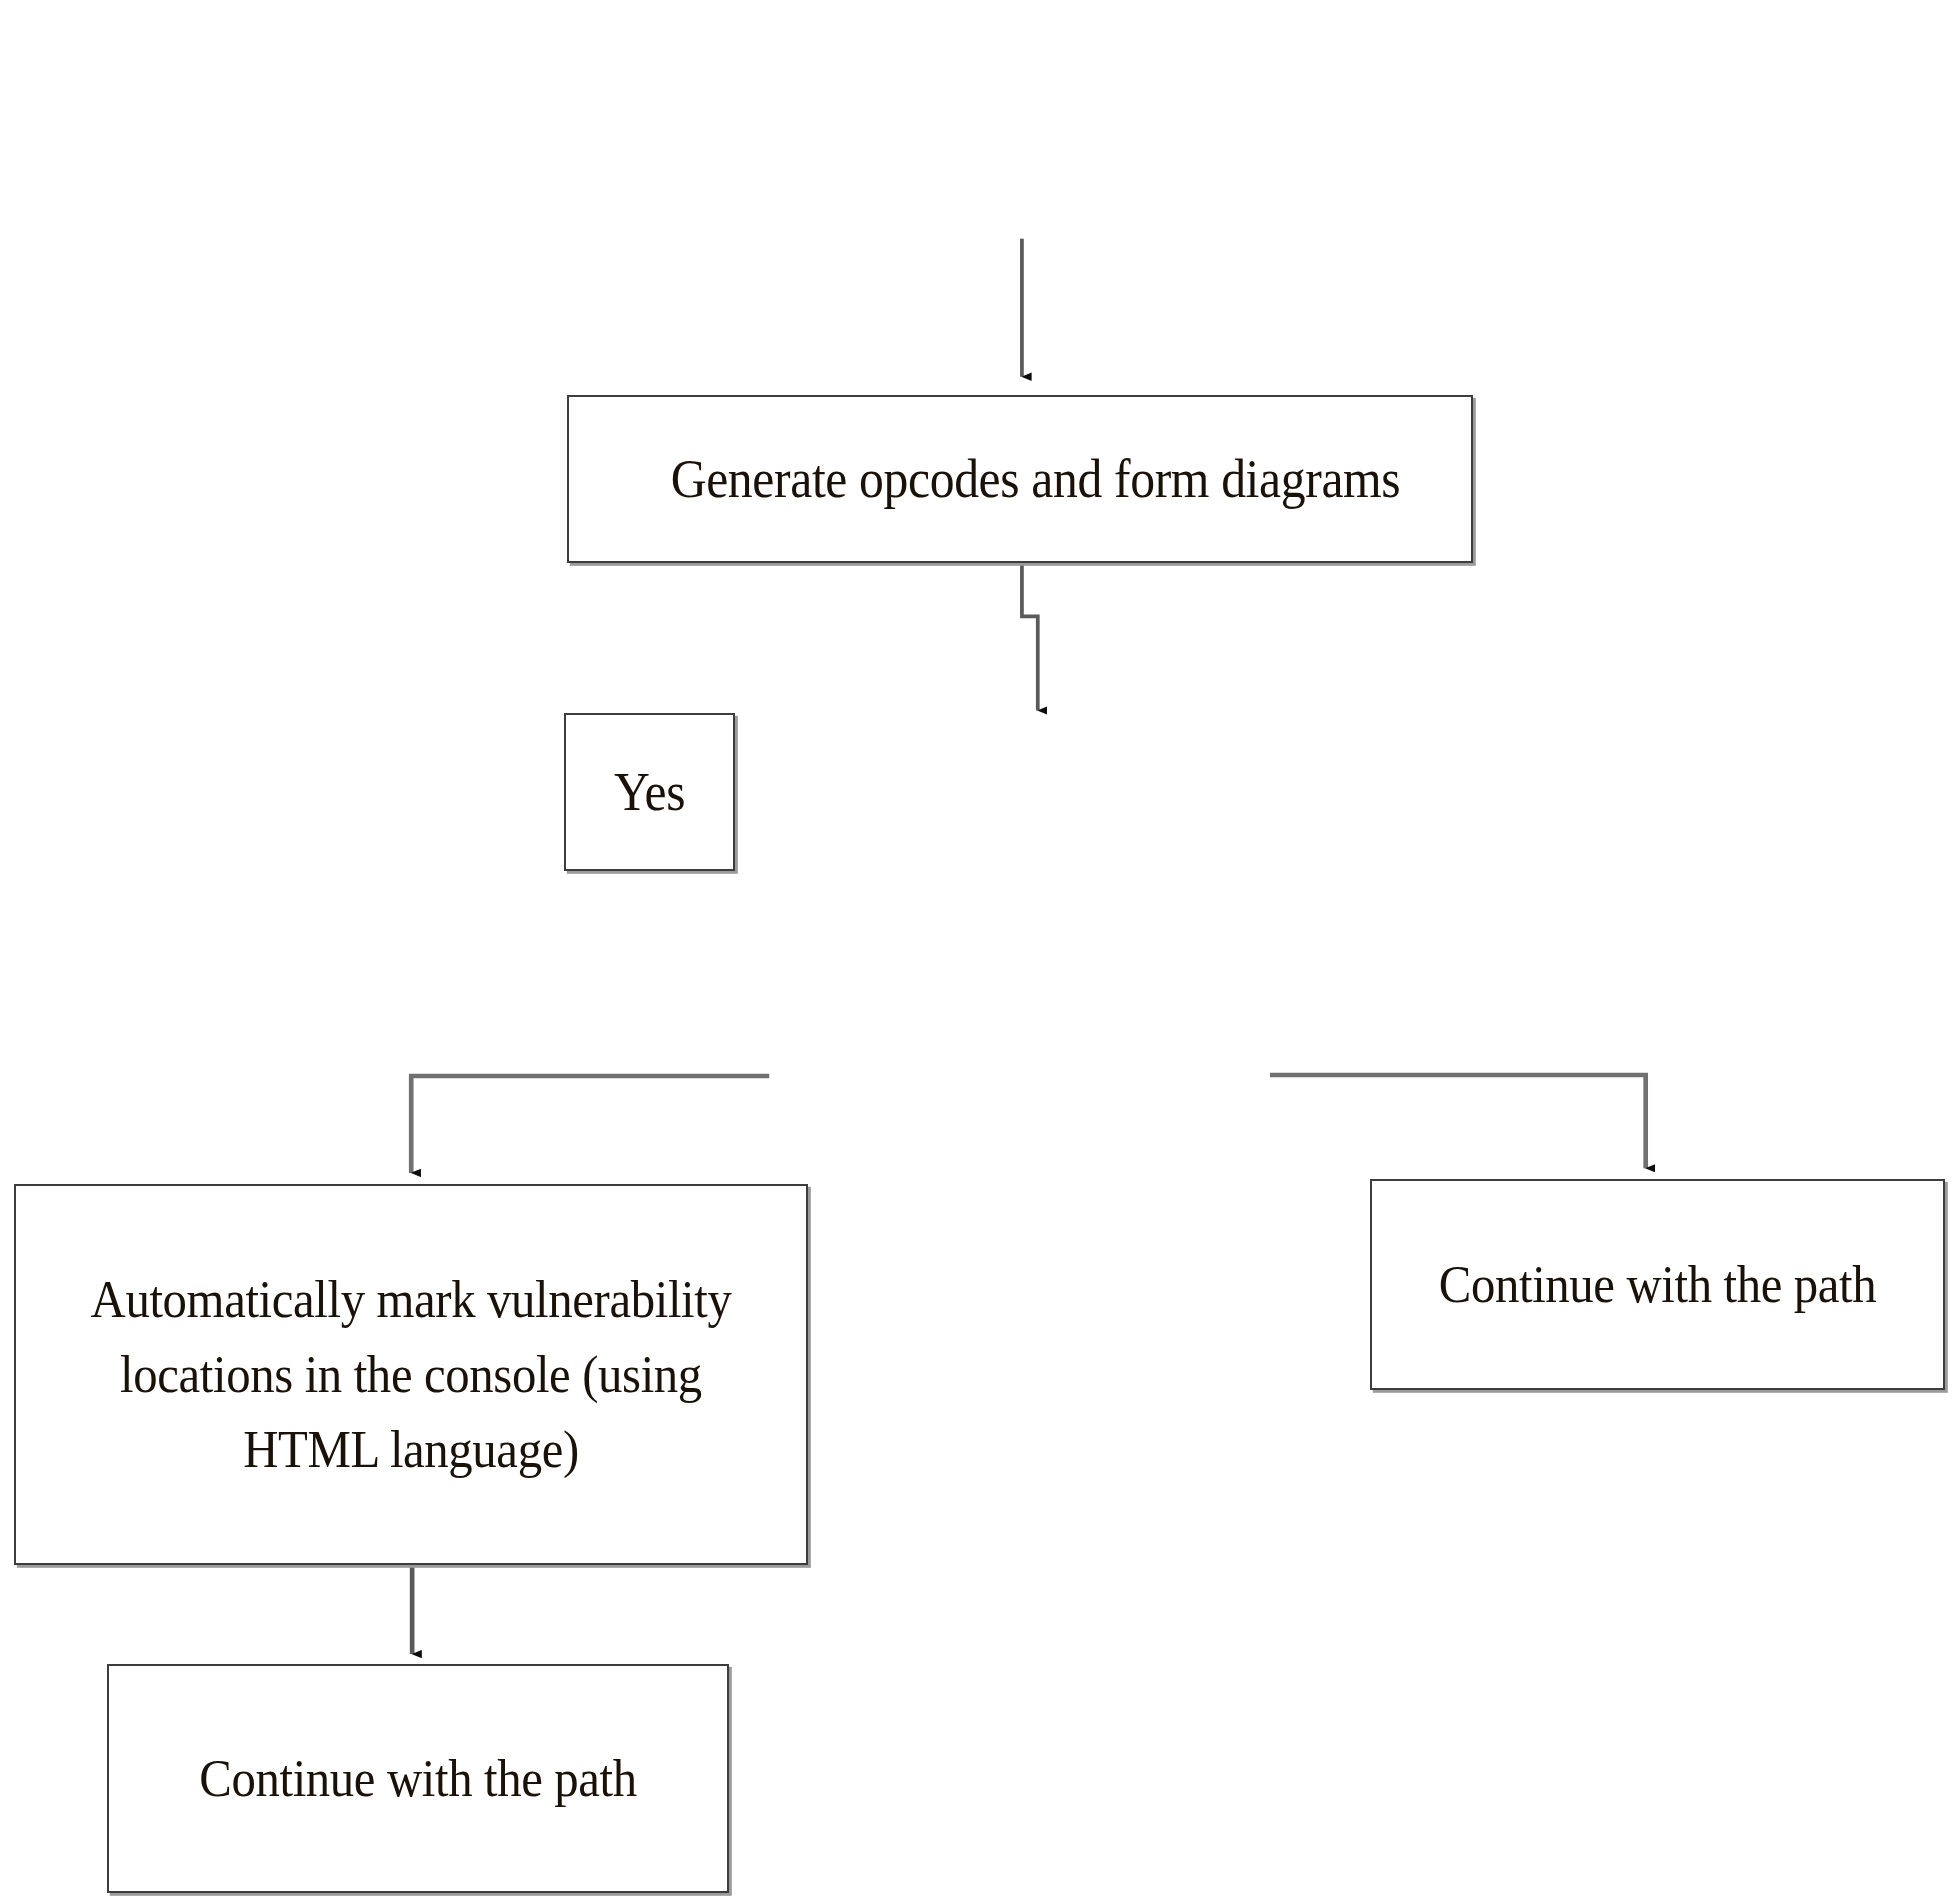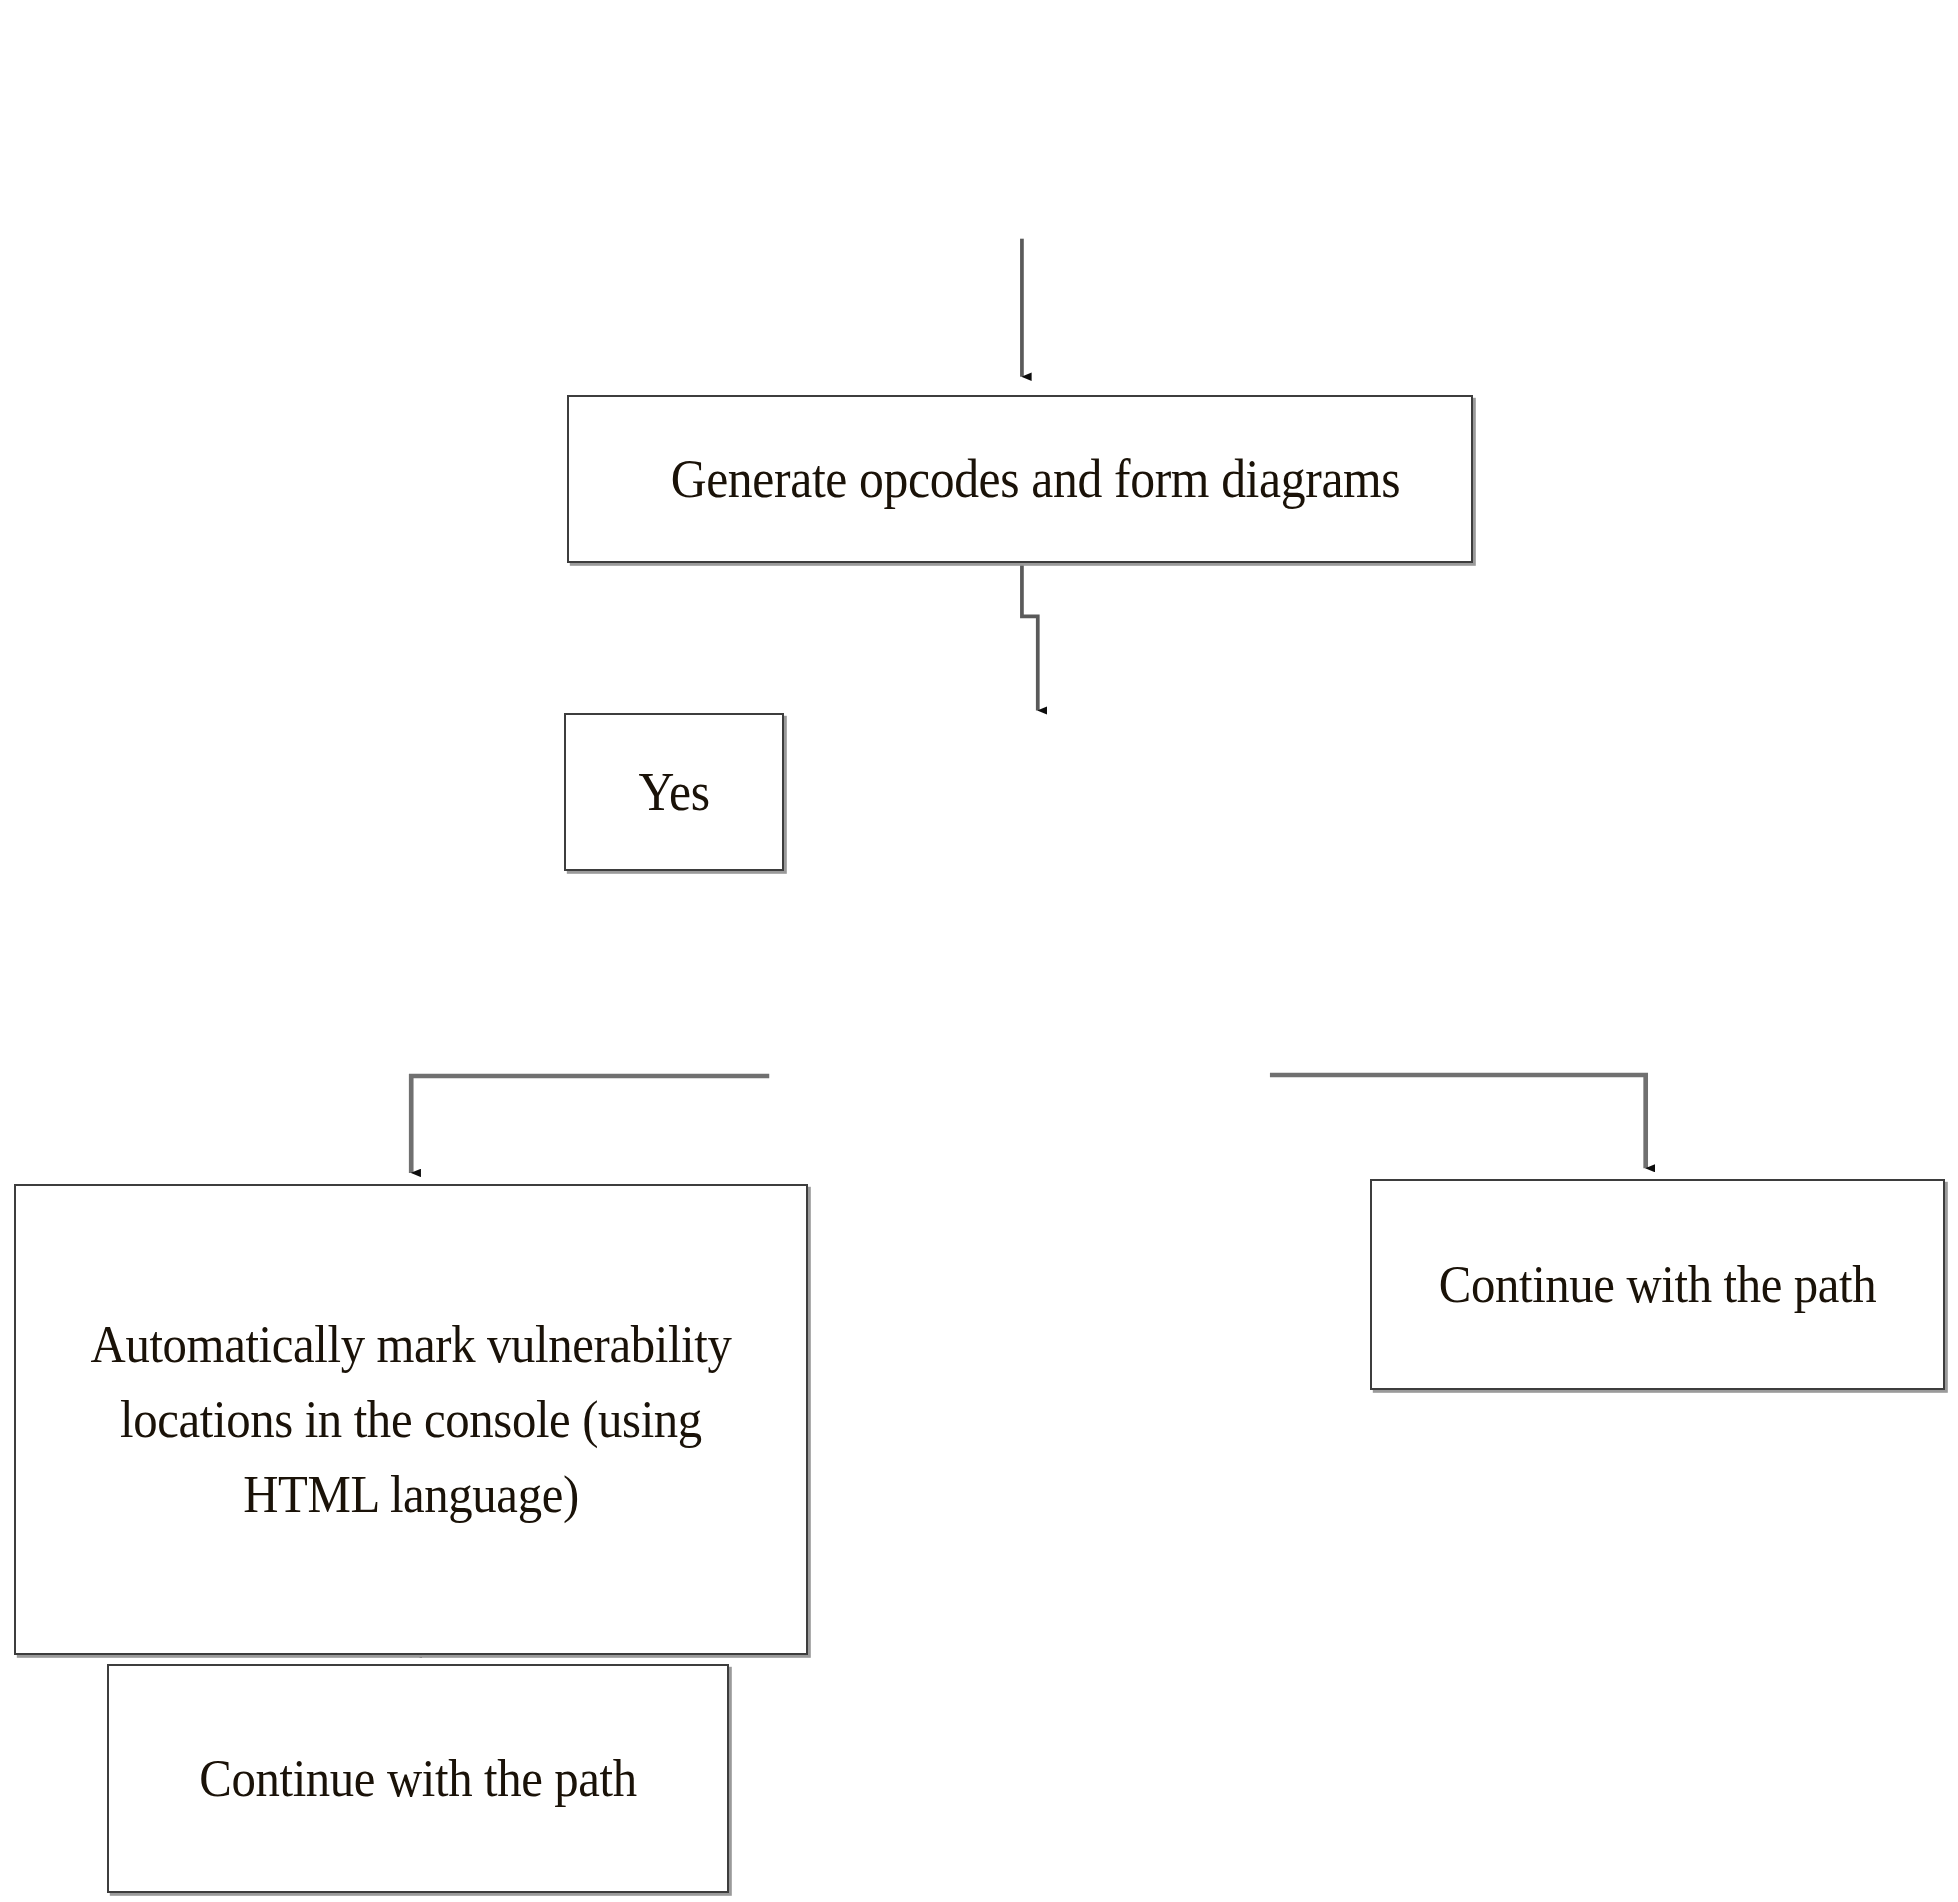--- a/index.html
+++ b/index.html
@@ -51,7 +51,7 @@
   
   #node-write       { left: 357px;  top: 16px;   width: 1330px; height: 220px; font-size: 58px; }
   #node-opcodes     { left: 567px;  top: 395px;  width: 906px;  height: 168px; font-size: 54px; padding-left: 31px; }
-  #node-yes         { left: 564px;  top: 713px;  width: 220px;  height: 158px; font-size: 54px; }
+  #node-yes         { left: 564px;  top: 713px;  width: 171px;  height: 158px; font-size: 54px; }
   #node-no          { left: 1382px; top: 722px;  width: 185px;  height: 149px; font-size: 54px; }
   #node-mark        { left: 14px;   top: 1184px; width: 794px;  height: 471px; font-size: 53px; }
   #node-continue-r  { left: 1370px; top: 1179px; width: 575px;  height: 211px; font-size: 53px; }

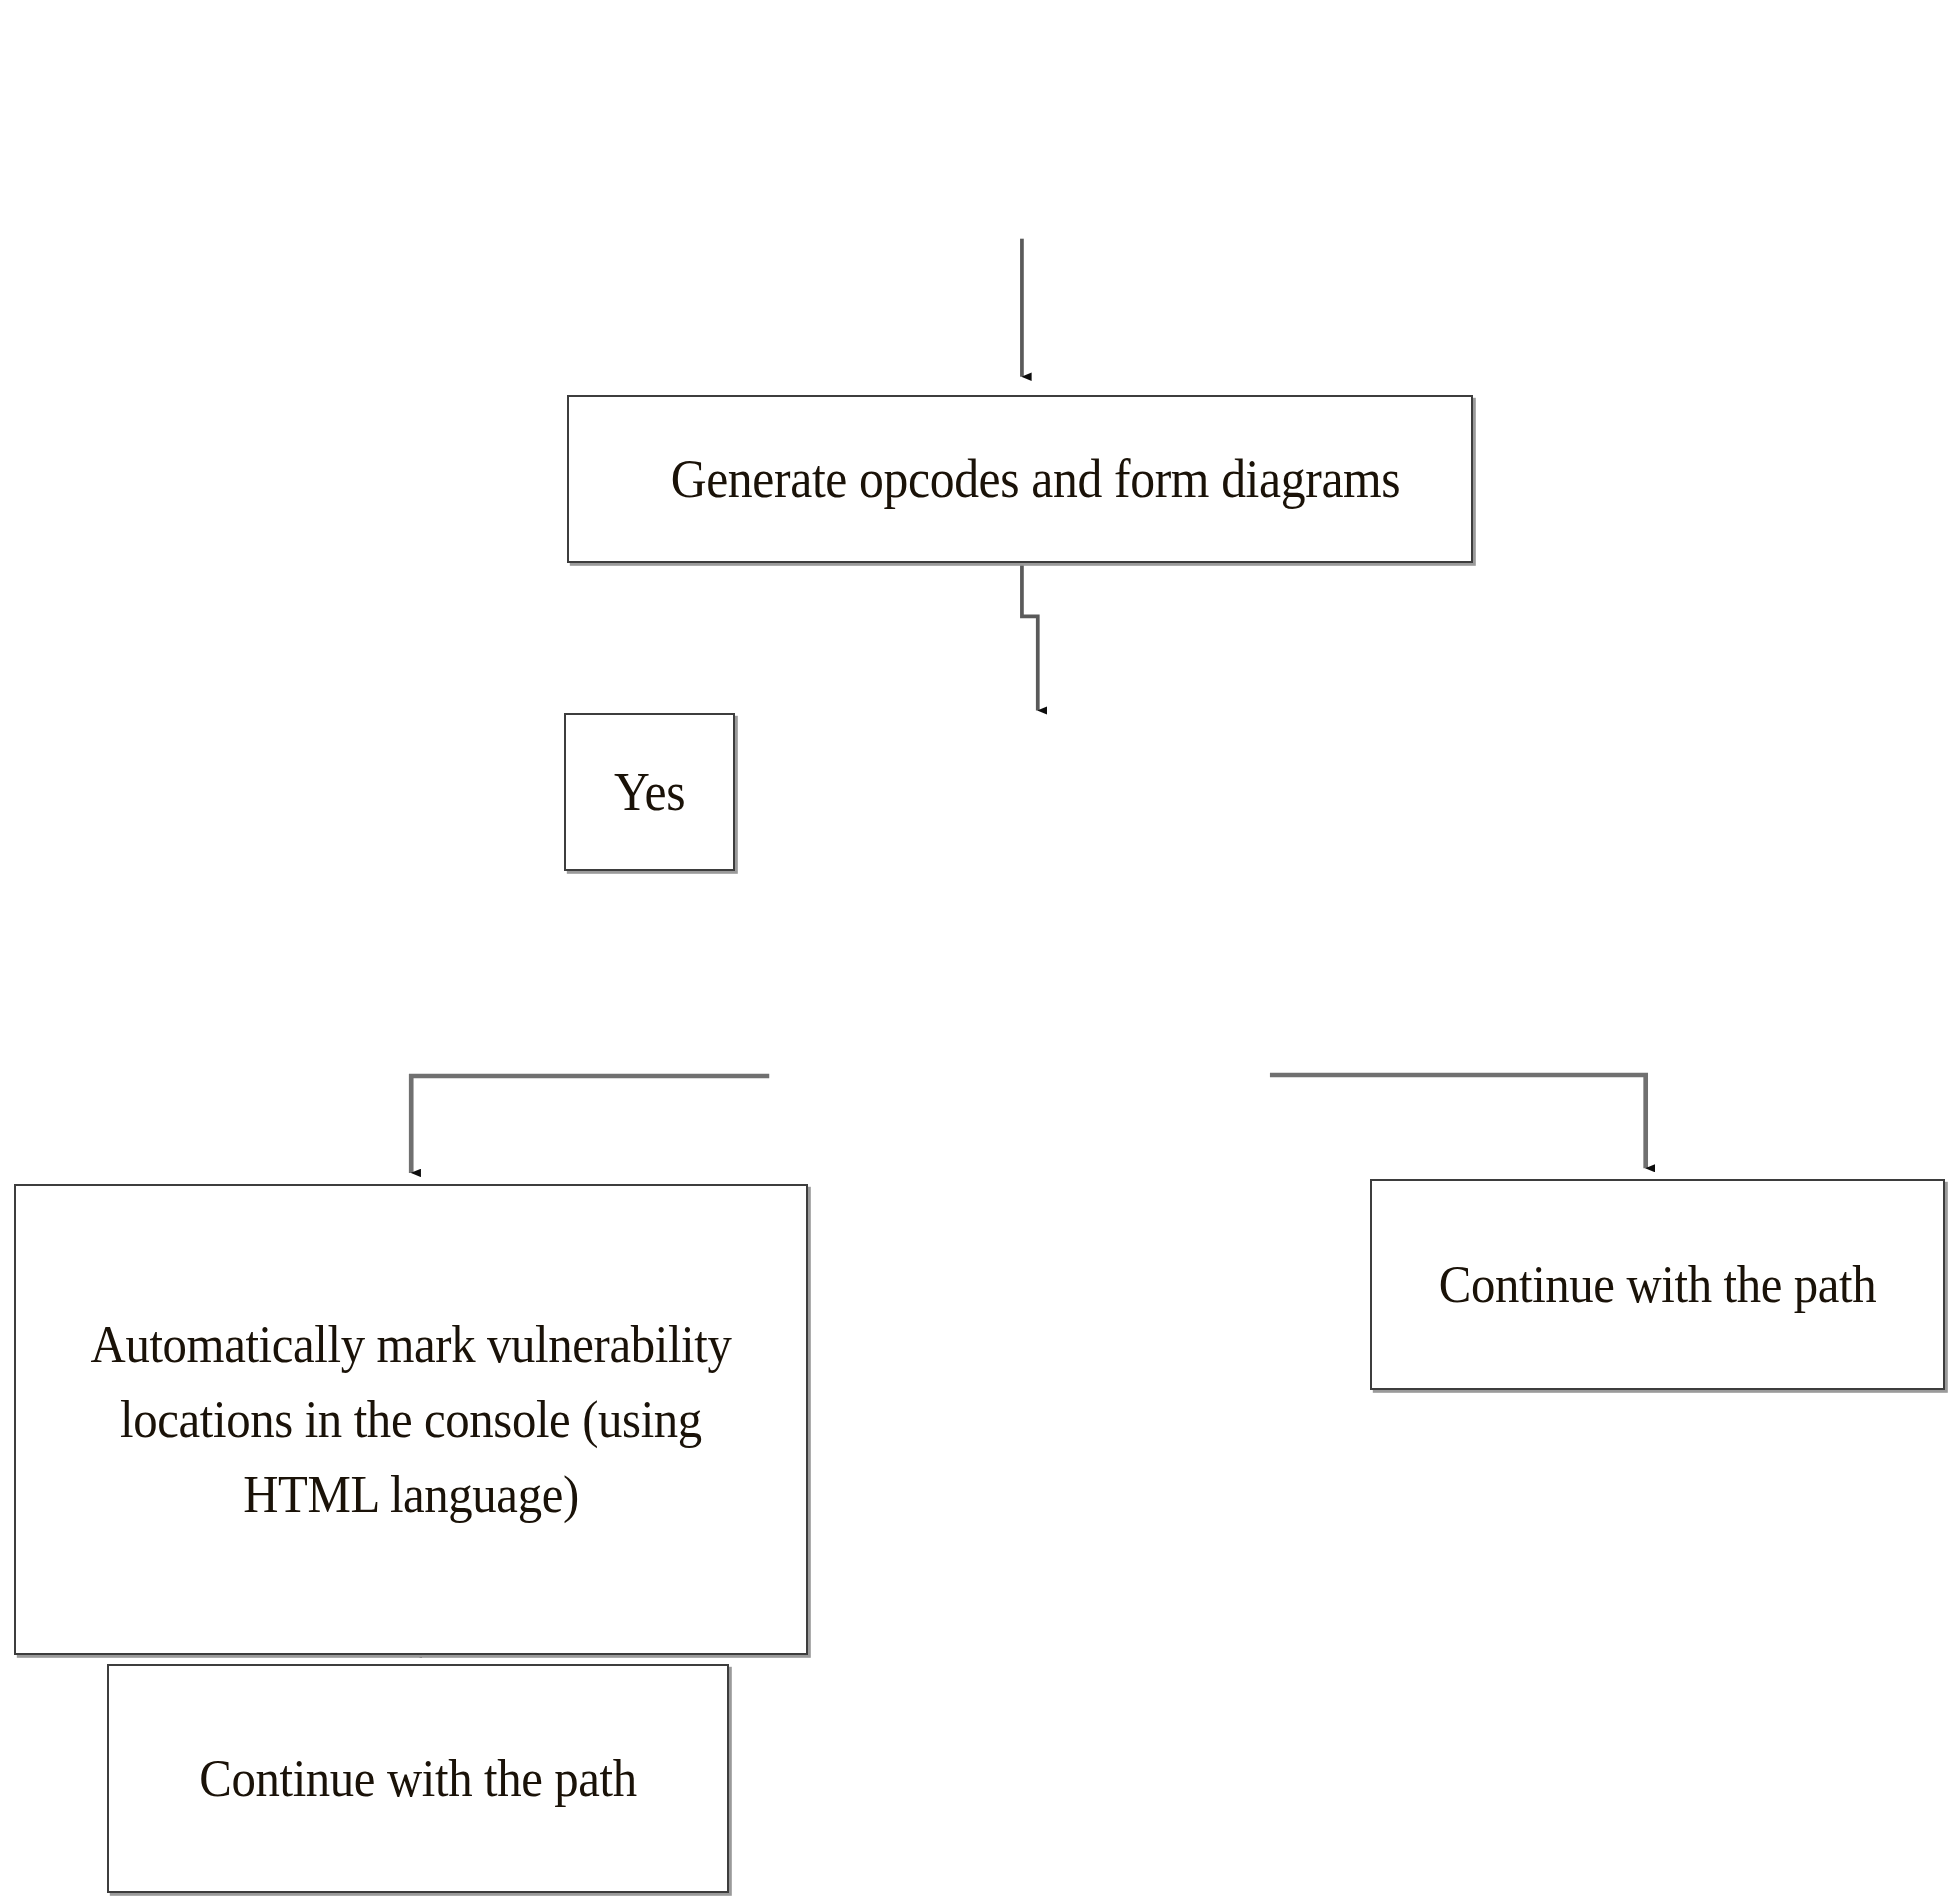--- a/index.html
+++ b/index.html
@@ -53,7 +53,7 @@
   #node-opcodes     { left: 567px;  top: 395px;  width: 906px;  height: 168px; font-size: 54px; padding-left: 31px; }
   #node-yes         { left: 564px;  top: 713px;  width: 171px;  height: 158px; font-size: 54px; }
   #node-no          { left: 1382px; top: 722px;  width: 185px;  height: 149px; font-size: 54px; }
-  #node-mark        { left: 14px;   top: 1184px; width: 794px;  height: 471px; font-size: 53px; }
+  #node-mark        { left: 14px;   top: 1184px; width: 794px;  height: 381px; font-size: 53px; }
   #node-continue-r  { left: 1370px; top: 1179px; width: 575px;  height: 211px; font-size: 53px; }
   #node-continue-b  { left: 107px;  top: 1664px; width: 622px;  height: 229px; font-size: 53px; }
 

